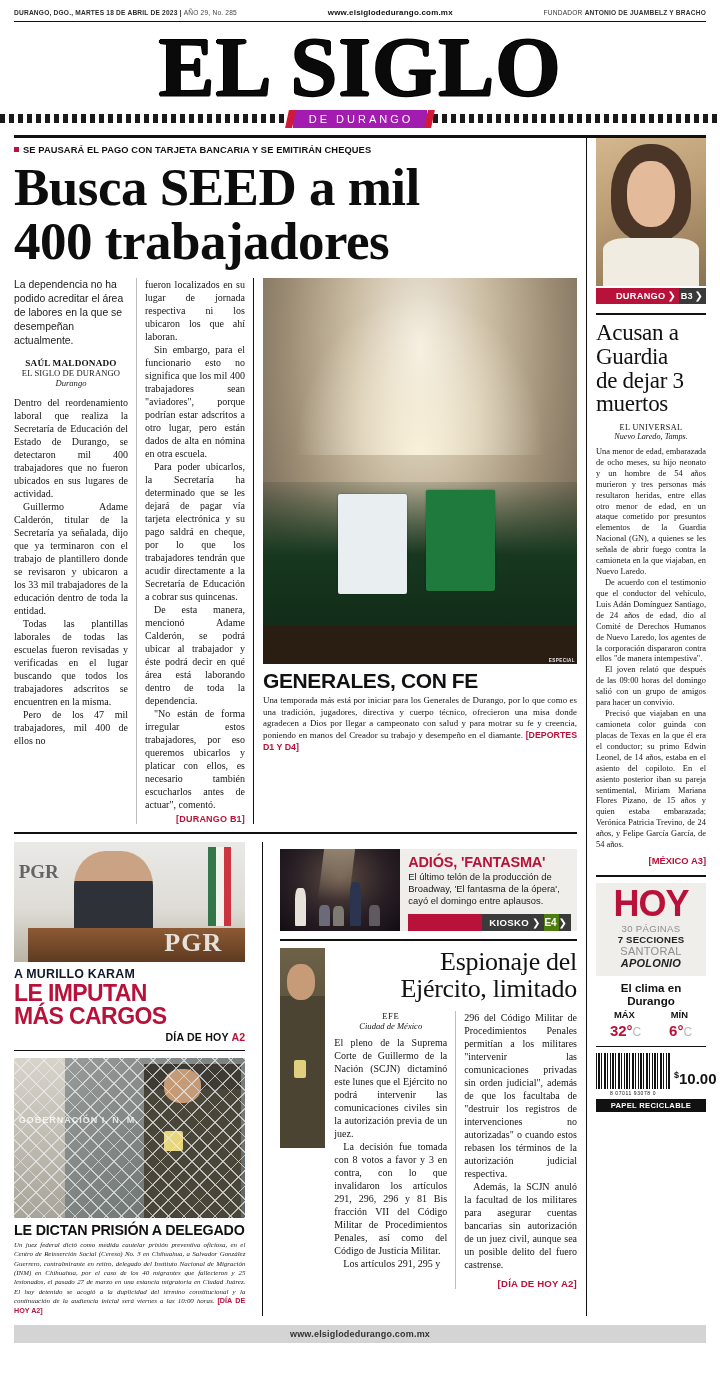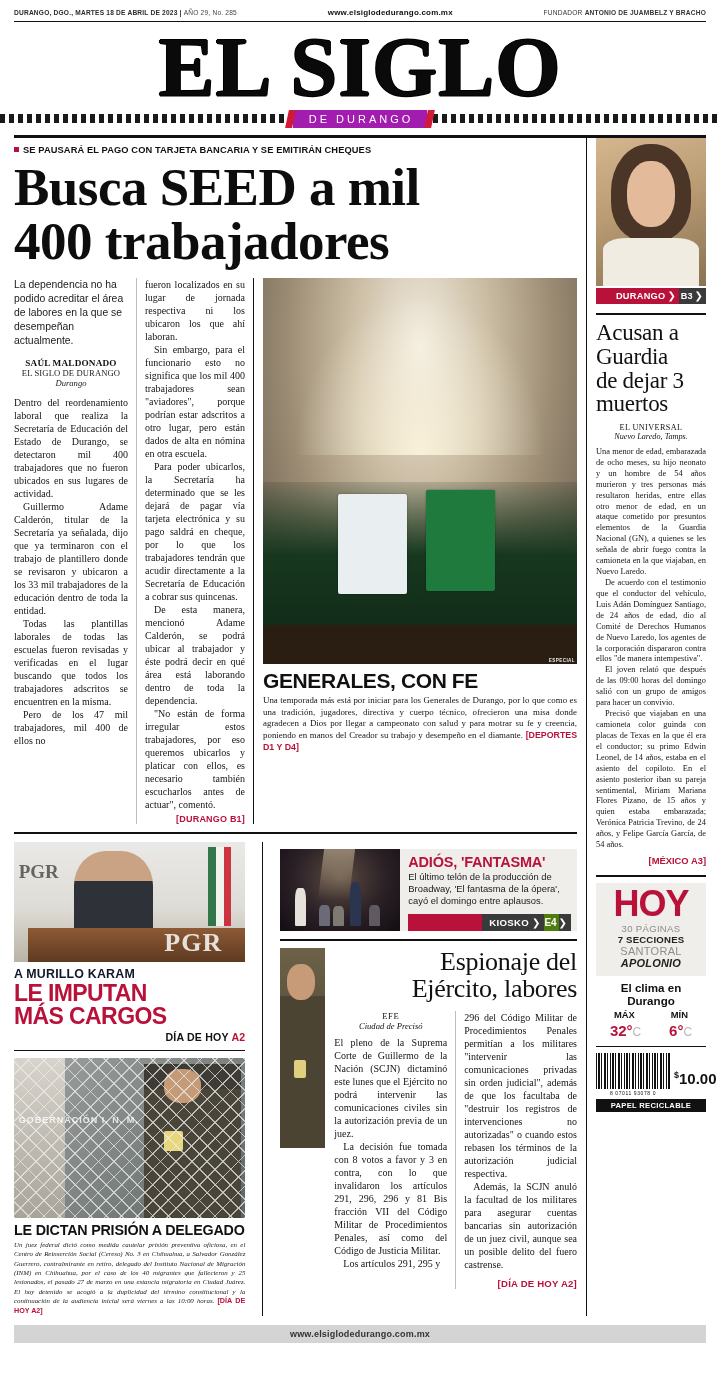--- a/index.html
+++ b/index.html
@@ -408,7 +408,7 @@
             <div style="flex:1;padding-left:9px;box-sizing:border-box;">
               <div class="esp-head">
                 <div>Espionaje del</div>
-                <div>Ejército, labores</div>
+                <div>Ejército, limitado</div>
               </div>
               <div class="esp-cols">
                 <div class="esp-c first">

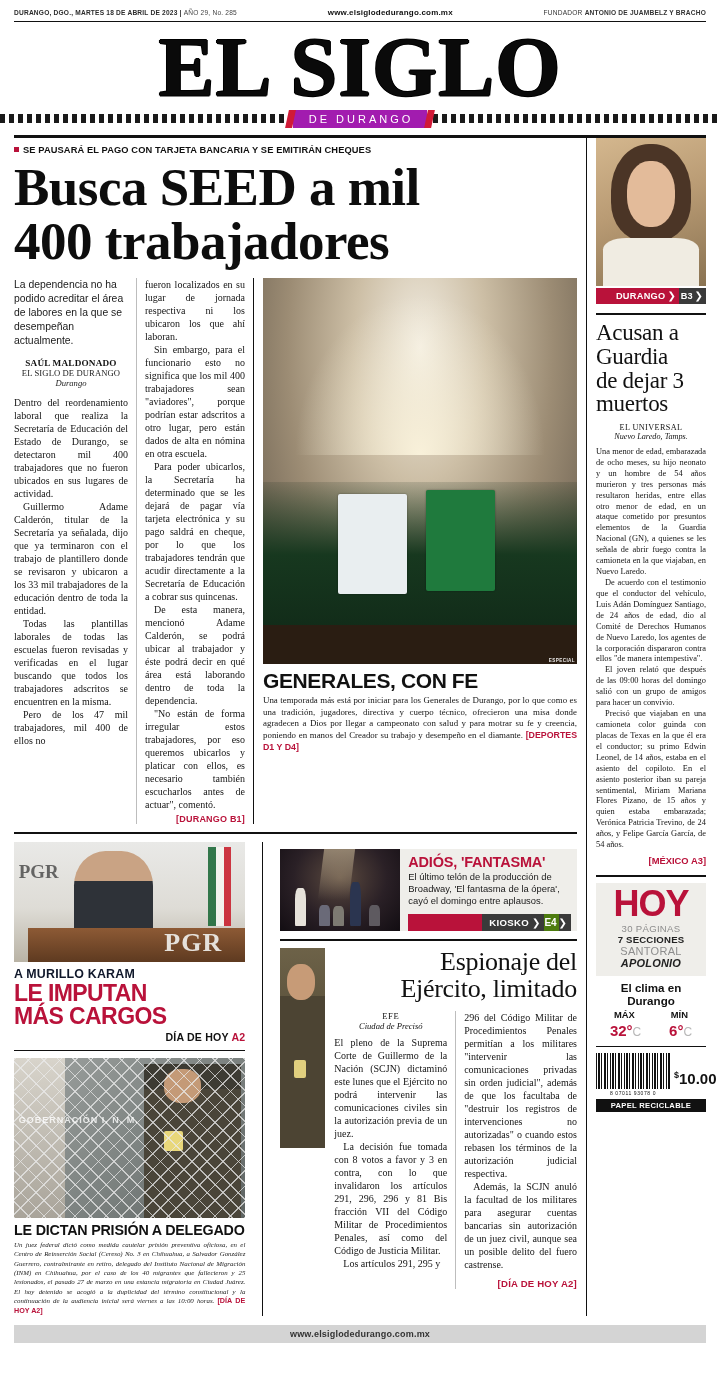--- a/index.html
+++ b/index.html
@@ -414,7 +414,7 @@
                 <div class="esp-c first">
                   <div class="esp-byline">
                     <div class="a">EFE</div>
-                    <div class="b">Ciudad de Precisó</div>
+                    <div class="b">Ciudad de México</div>
                   </div>
                   <div class="bodytext" style="margin-top:0">
                     <p class="first">El pleno de la Suprema Corte de Guillermo de la Nación (SCJN) dictaminó este lunes que el Ejército no podrá intervenir las comunicaciones civiles sin la autorización previa de un juez.</p>

